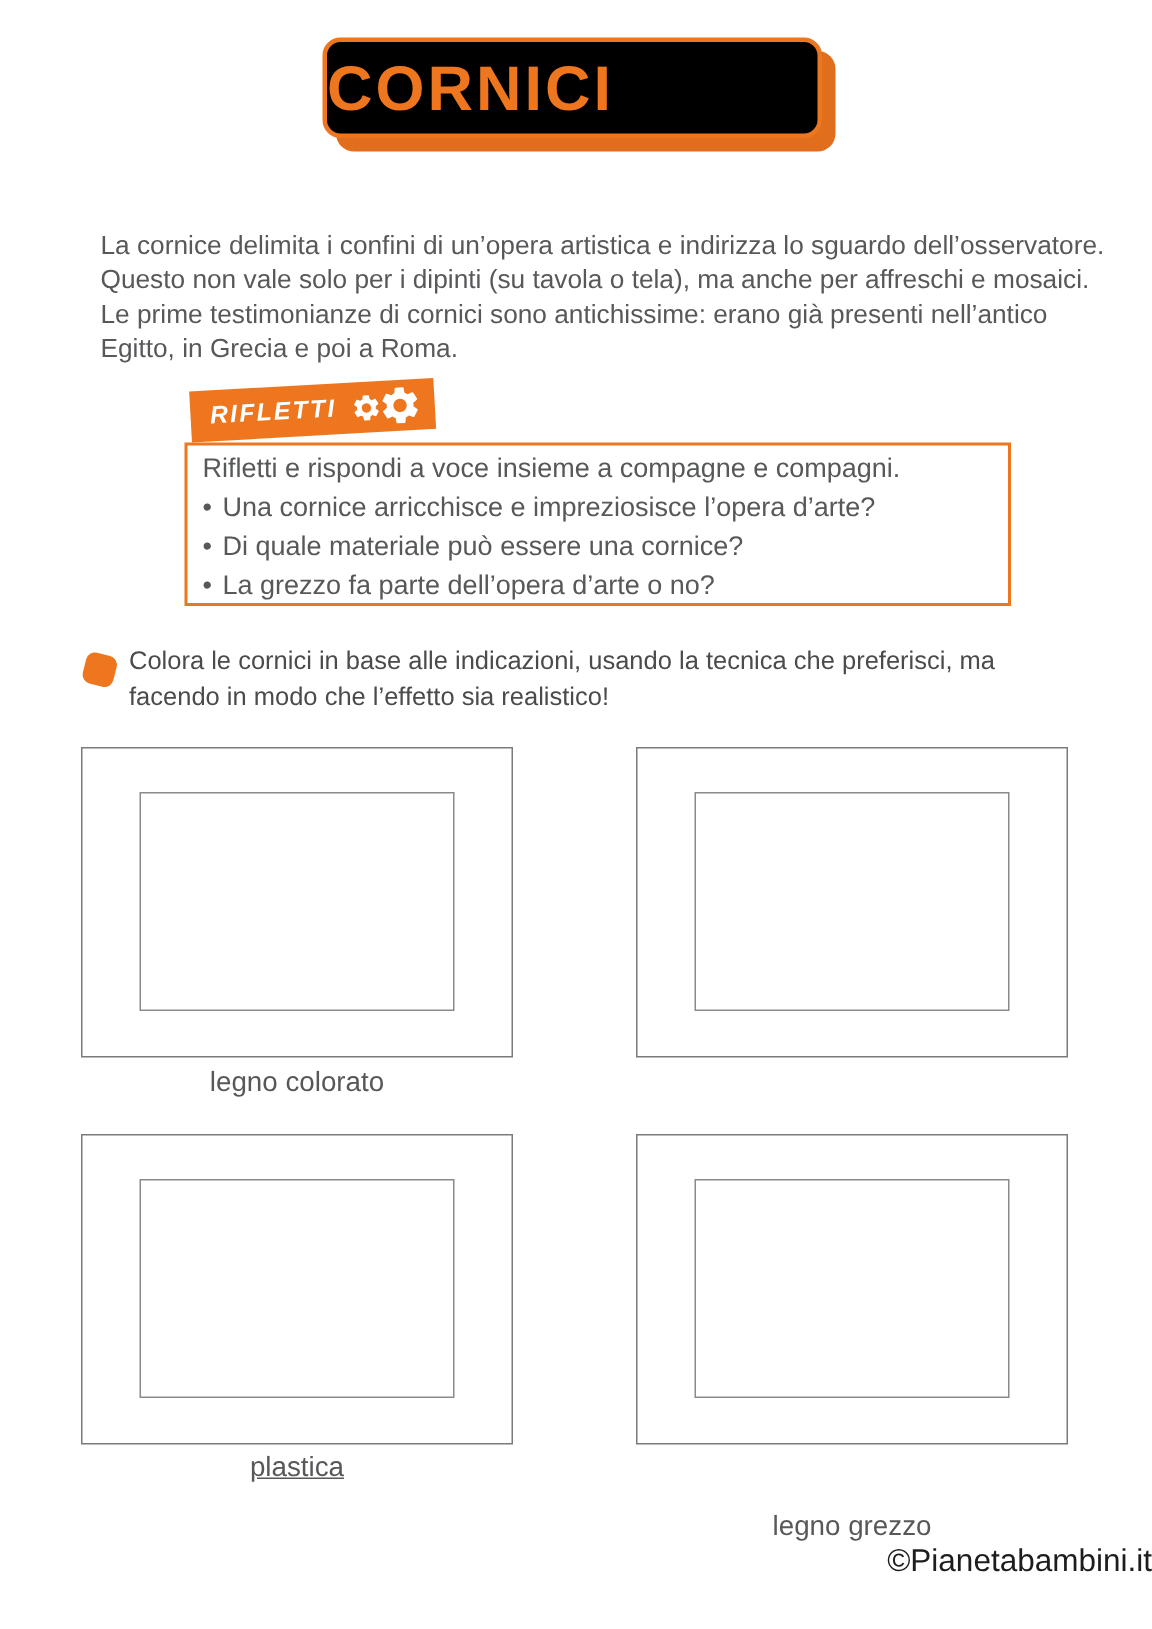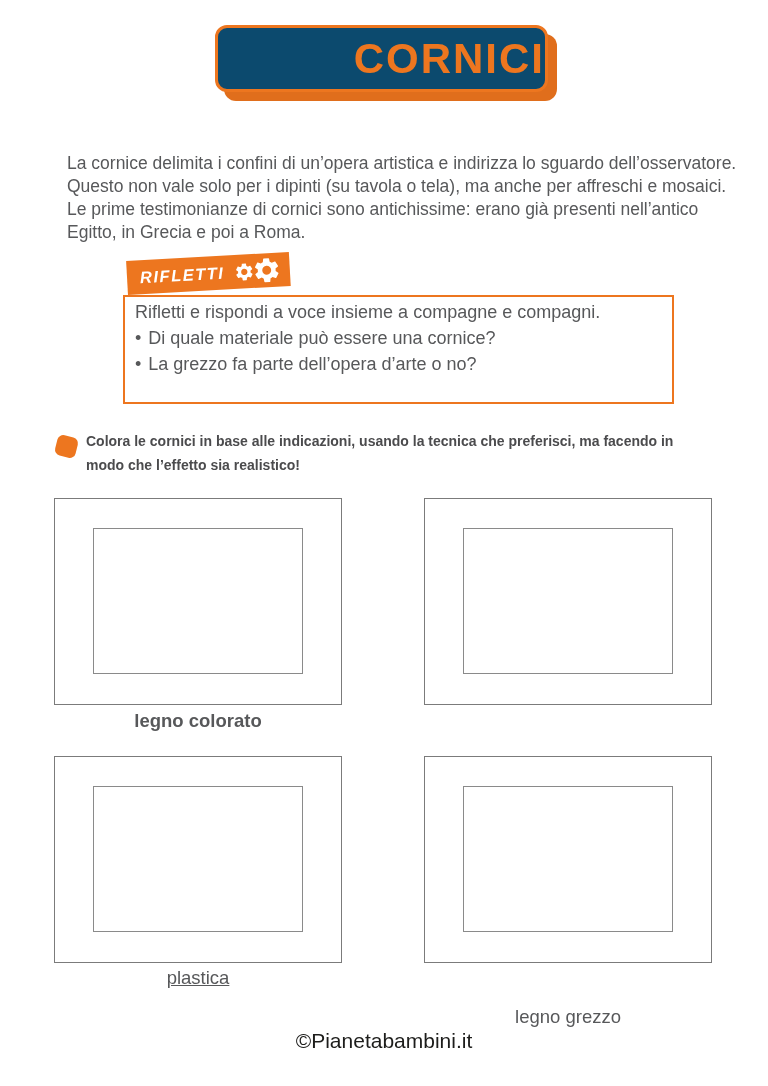--- a/index.html
+++ b/index.html
@@ -28,11 +28,11 @@
     position: absolute;
     left: 215px; top: 25px;
     width: 333px; height: 67px;
-    background: #0c4a6e;
+    background: #000000;
     border: 3px solid var(--accent-orange);
     border-radius: 12px;
     box-shadow: 9px 9px 0 0 var(--accent-orange-shadow);
-    display: flex; align-items: center; justify-content: flex-end;
+    display: flex; align-items: center; justify-content: flex-start;
     z-index: 2;
   }
   .title-box h1 {

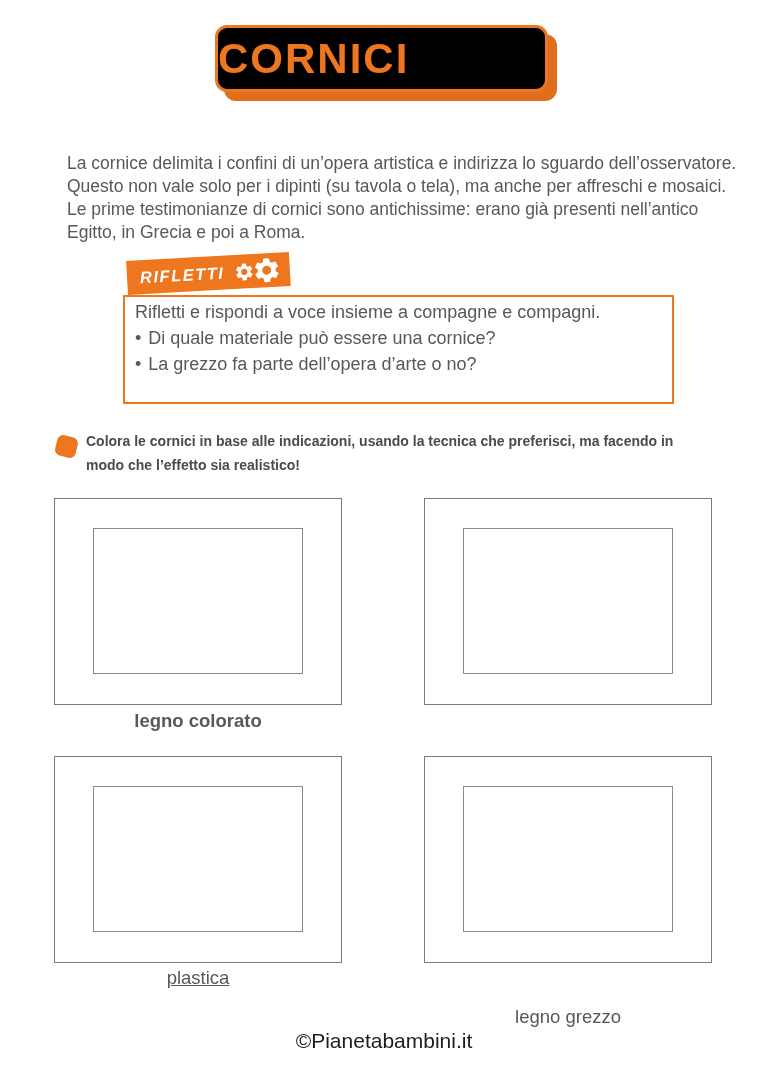--- a/index.html
+++ b/index.html
@@ -175,6 +175,9 @@
   <div class="questions-box">
     <div class="q-intro">Rifletti e rispondi a voce insieme a compagne e compagni.</div>
     <div class="q-line">
+      <span class="bullet">•</span><span>Una cornice arricchisce e impreziosisce l’opera d’arte?</span>
+    </div>
+    <div class="q-line">
       <span class="bullet">•</span><span>Di quale materiale può essere una cornice?</span>
     </div>
     <div class="q-line">

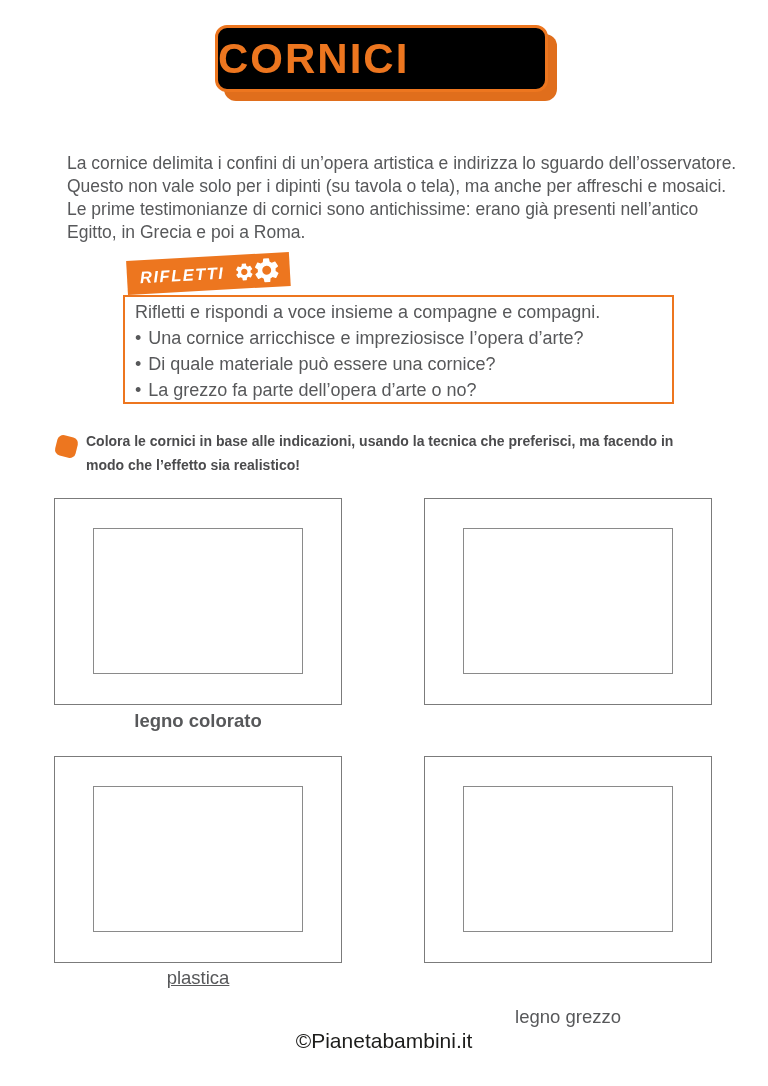--- a/index.html
+++ b/index.html
@@ -105,8 +105,8 @@
   .task-text {
     margin: 0 0 0 31px;
     width: 612px;
-    font-size: 14px;
-    font-weight: bold;
+    font-size: 17px;
+    font-weight: normal;
     line-height: 24px;
     color: var(--task-text);
   }

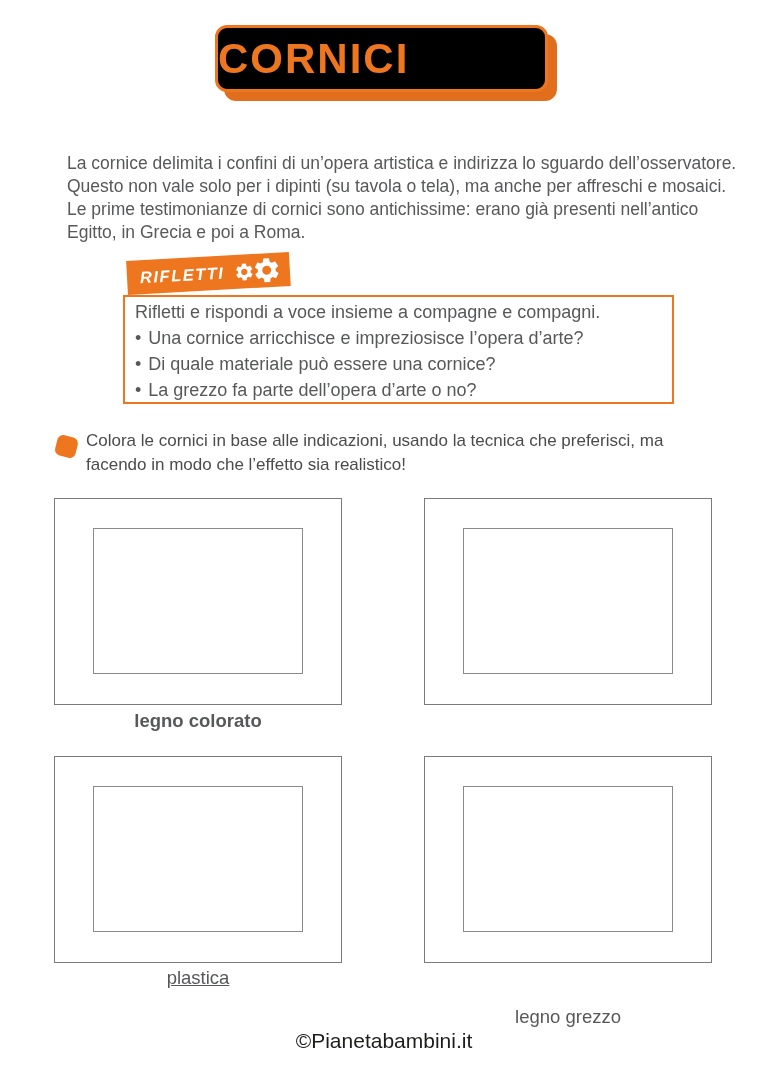--- a/index.html
+++ b/index.html
@@ -136,7 +136,7 @@
     font-size: 18.5px;
     color: var(--text-gray);
   }
-  .label-1 { left: 54px;  top: 710px; font-weight: bold; }
+  .label-1 { left: 54px;  top: 710px; }
   .label-2 { left: 424px; top: 710px; }
   .label-3 { left: 54px;  top: 967px; text-decoration: underline; }
   .label-4 { left: 424px; top: 967px; margin-top: 39px; }

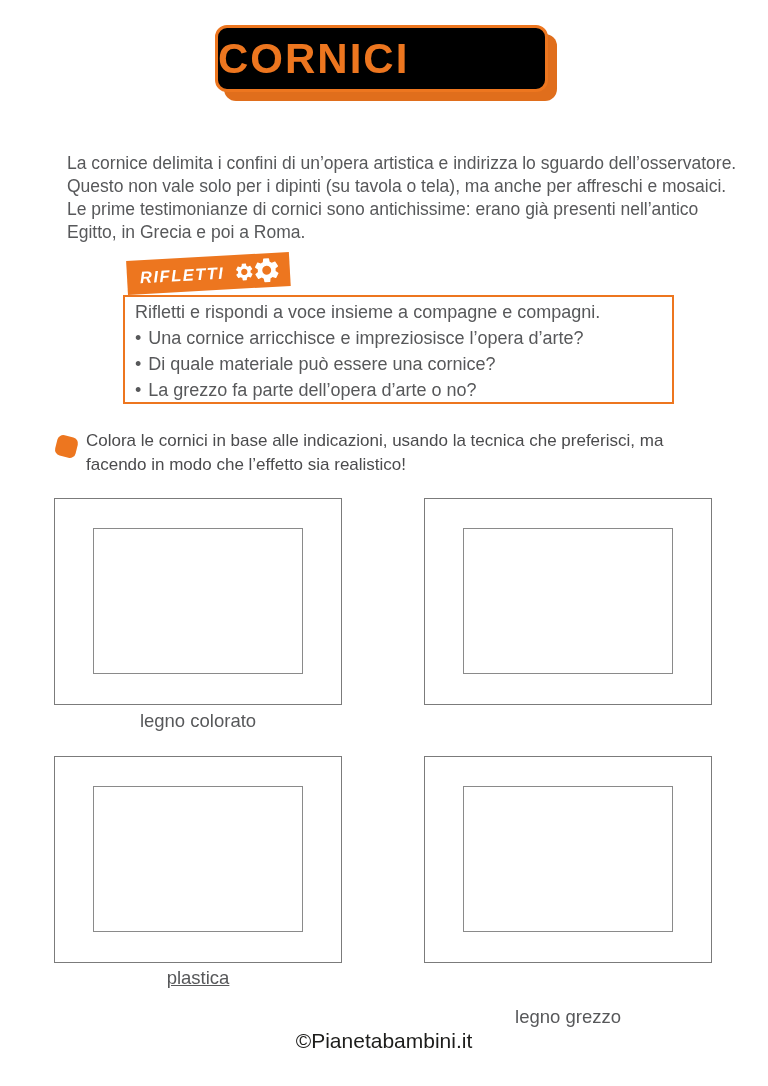--- a/index.html
+++ b/index.html
@@ -146,7 +146,7 @@
     position: absolute;
     left: 0; top: 1029px;
     width: 768px;
-    text-align: center;
+    text-align: right;
     font-size: 21px;
     color: var(--footer-text);
   }

